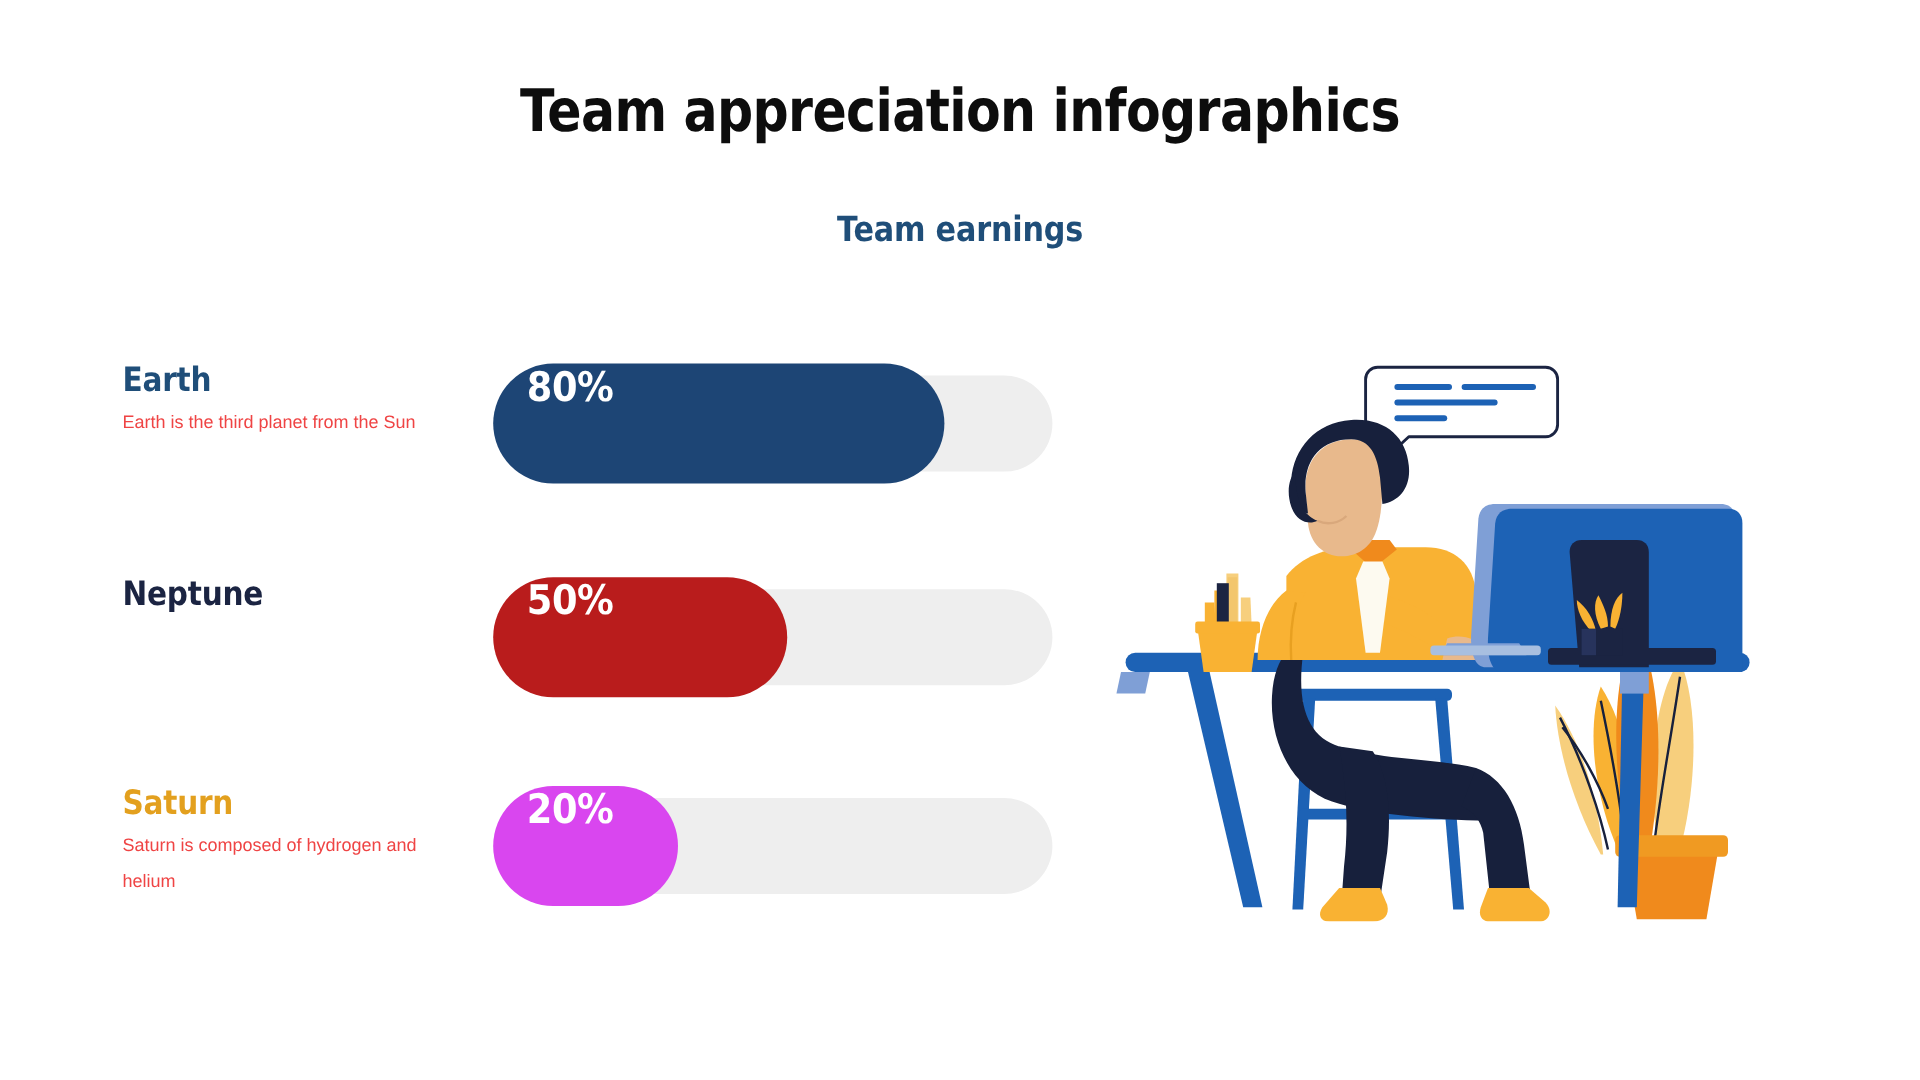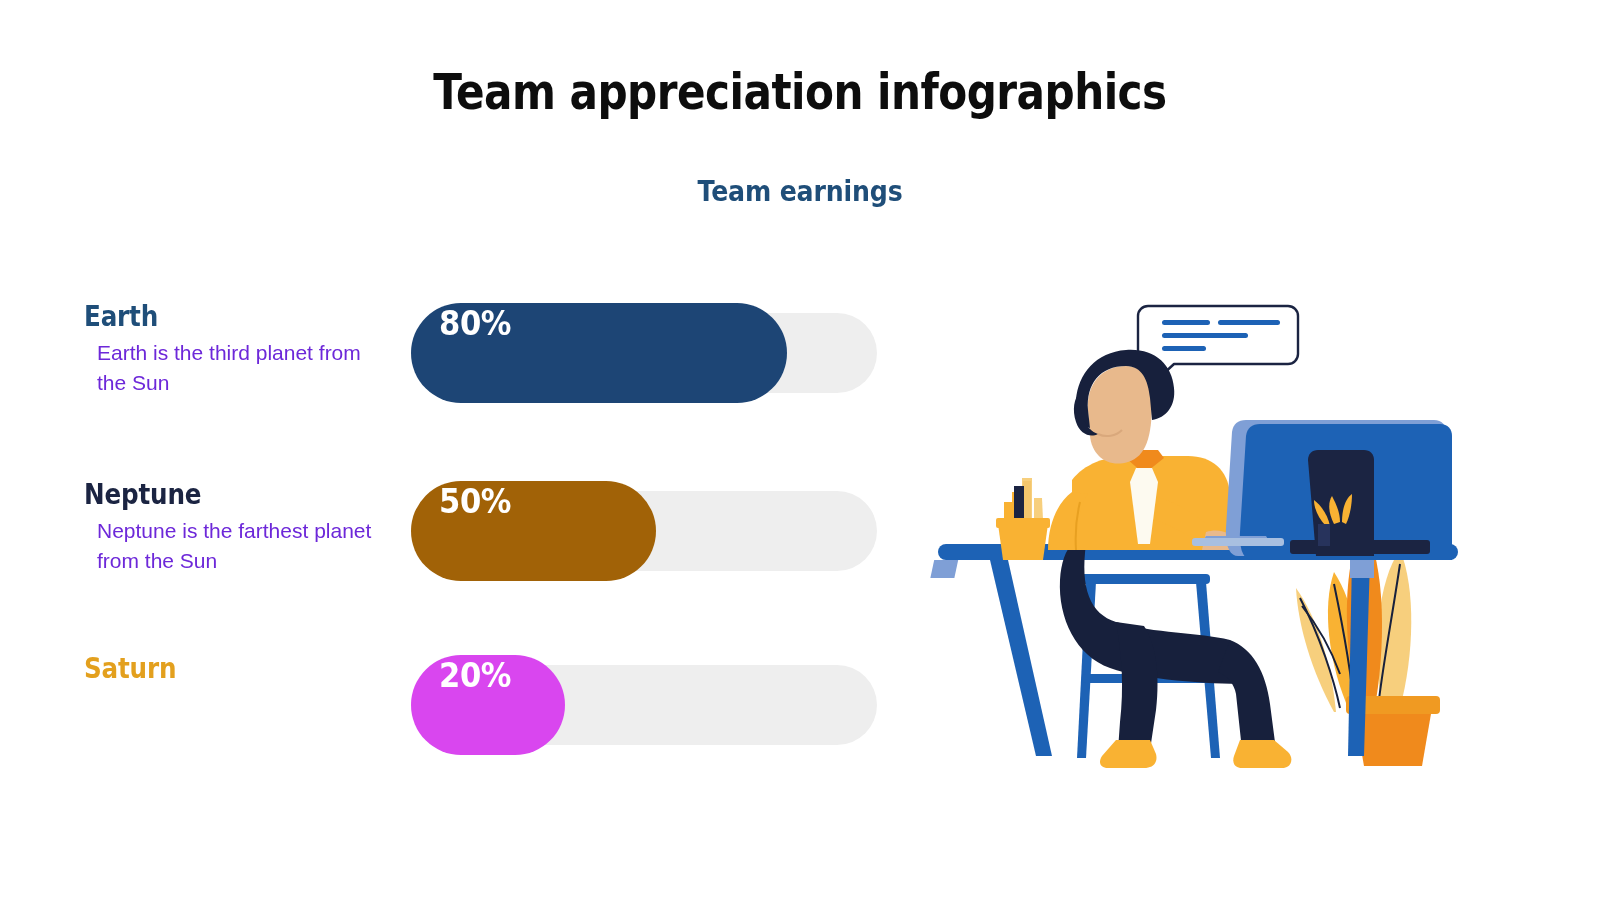--- a/index.html
+++ b/index.html
@@ -61,7 +61,7 @@
 
   .row-text {
     position: absolute;
-    left: 84px;
+    left: 102px;
     top: 0;
     width: 290px;
   }

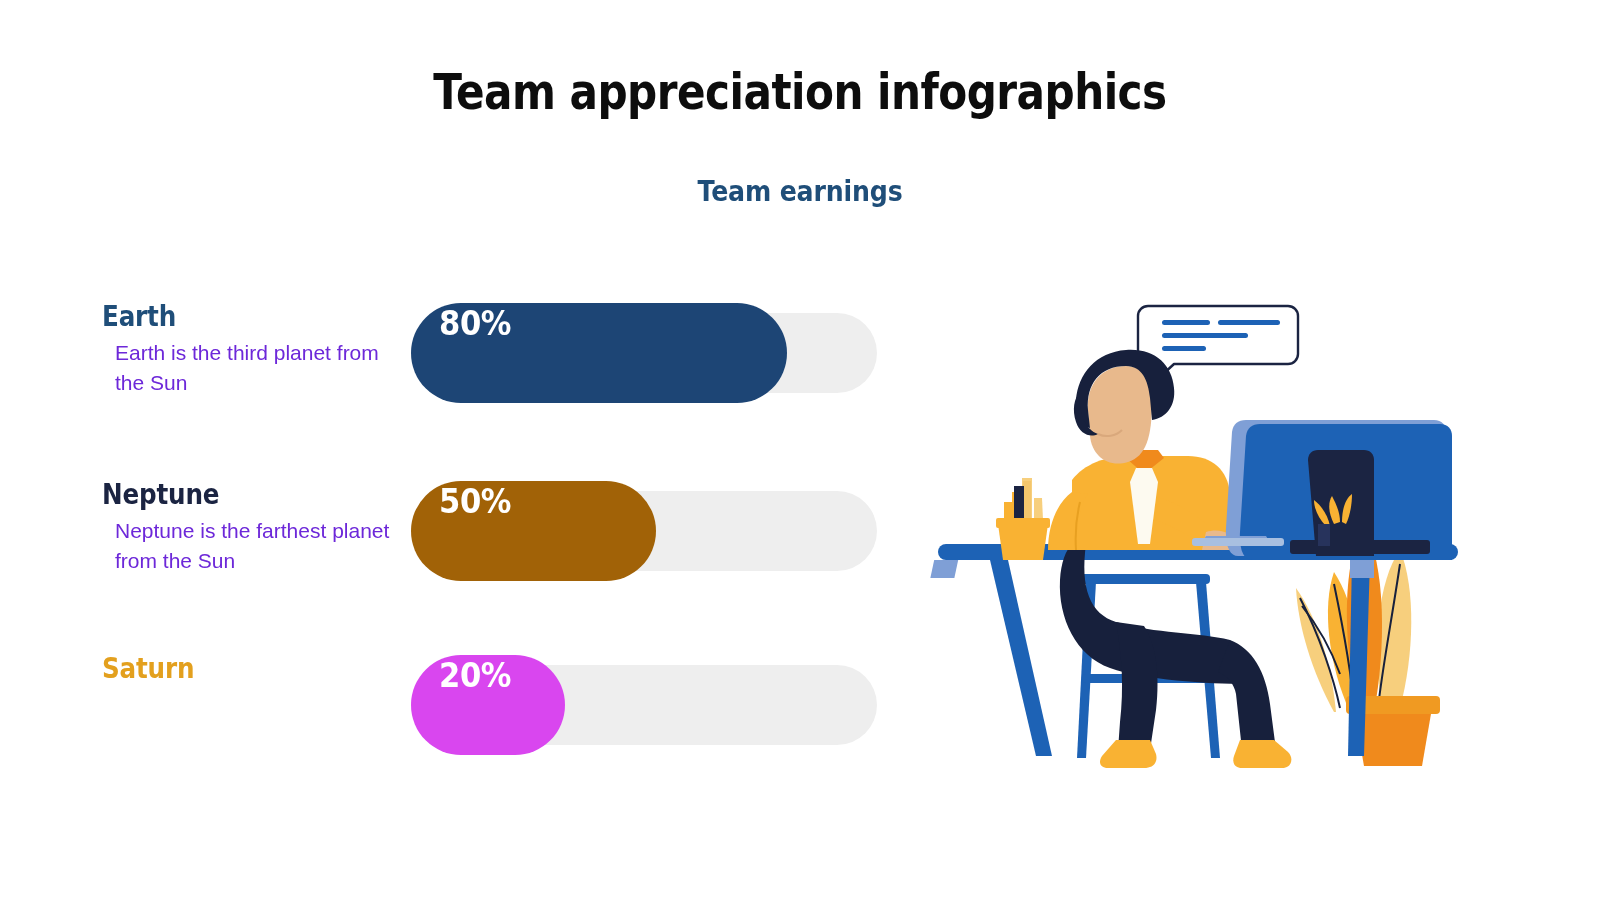--- a/index.html
+++ b/index.html
@@ -79,11 +79,10 @@
     margin-top: 4px;
     font-family: "Liberation Sans", sans-serif;
     font-weight: 400;
-    font-size: 21px;
+    font-size: 15px;
     line-height: 30px;
-    color: #6d28d9;
+    color: #ef4444;
     width: 276px;
-    margin-left: 13px;
   }
 
   

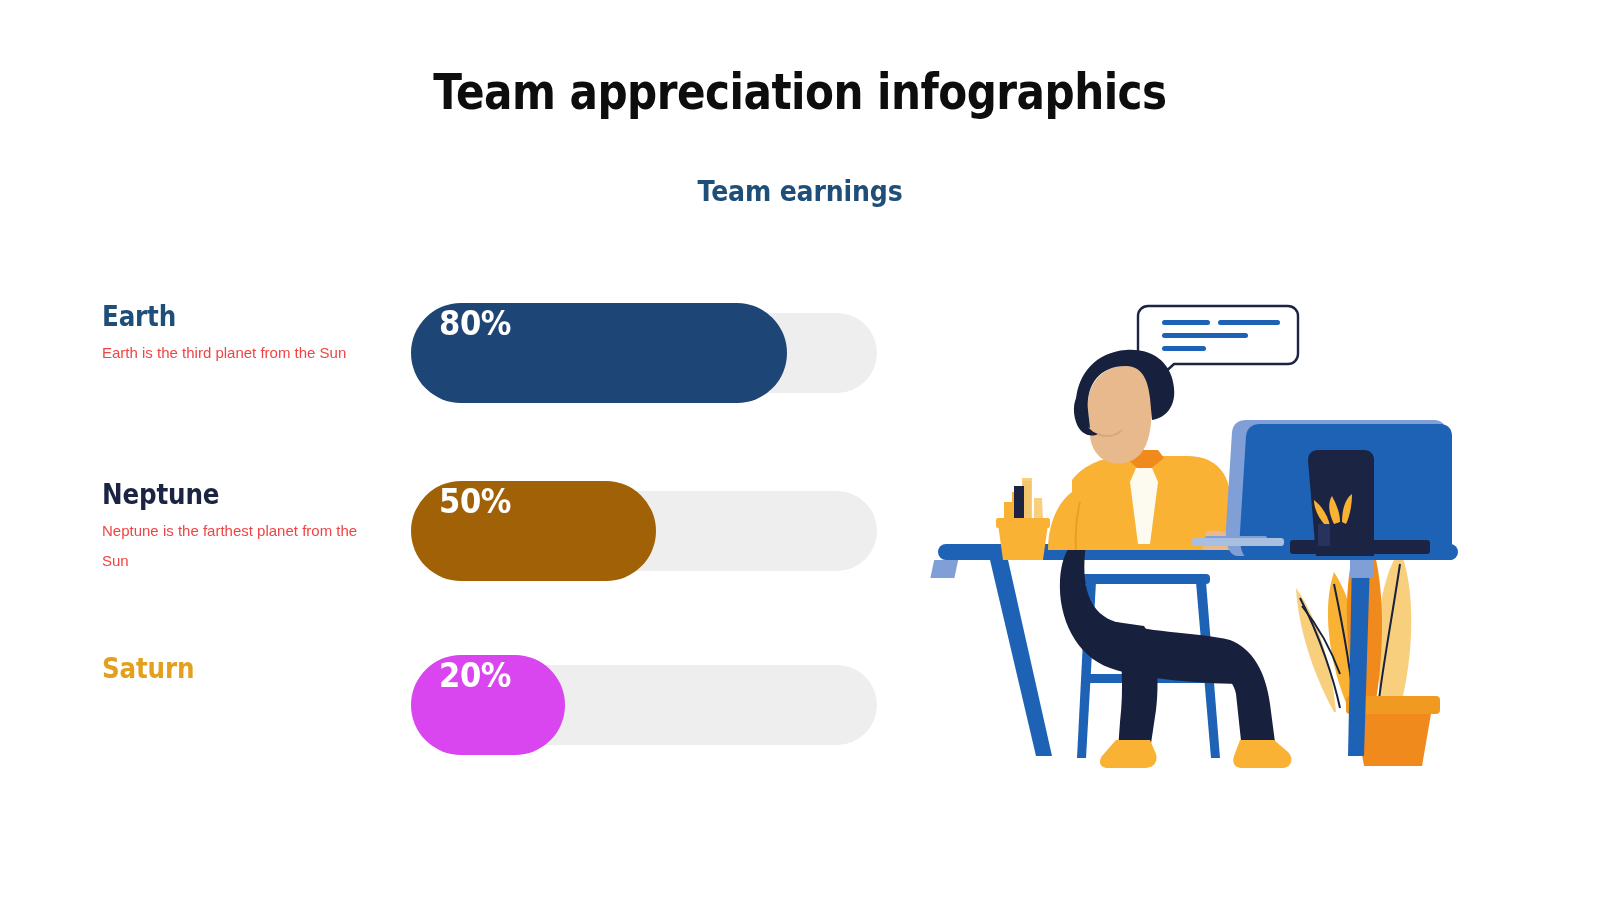--- a/index.html
+++ b/index.html
@@ -152,7 +152,7 @@
       <div class="row-desc">Neptune is the farthest planet from the Sun</div>
     </div>
     <div class="bar-track"></div>
-    <div class="bar-fill" style="width:245px;background:#a16207">
+    <div class="bar-fill" style="width:245px;background:#b91c1c">
       <span class="bar-value">50%</span>
     </div>
   </div>

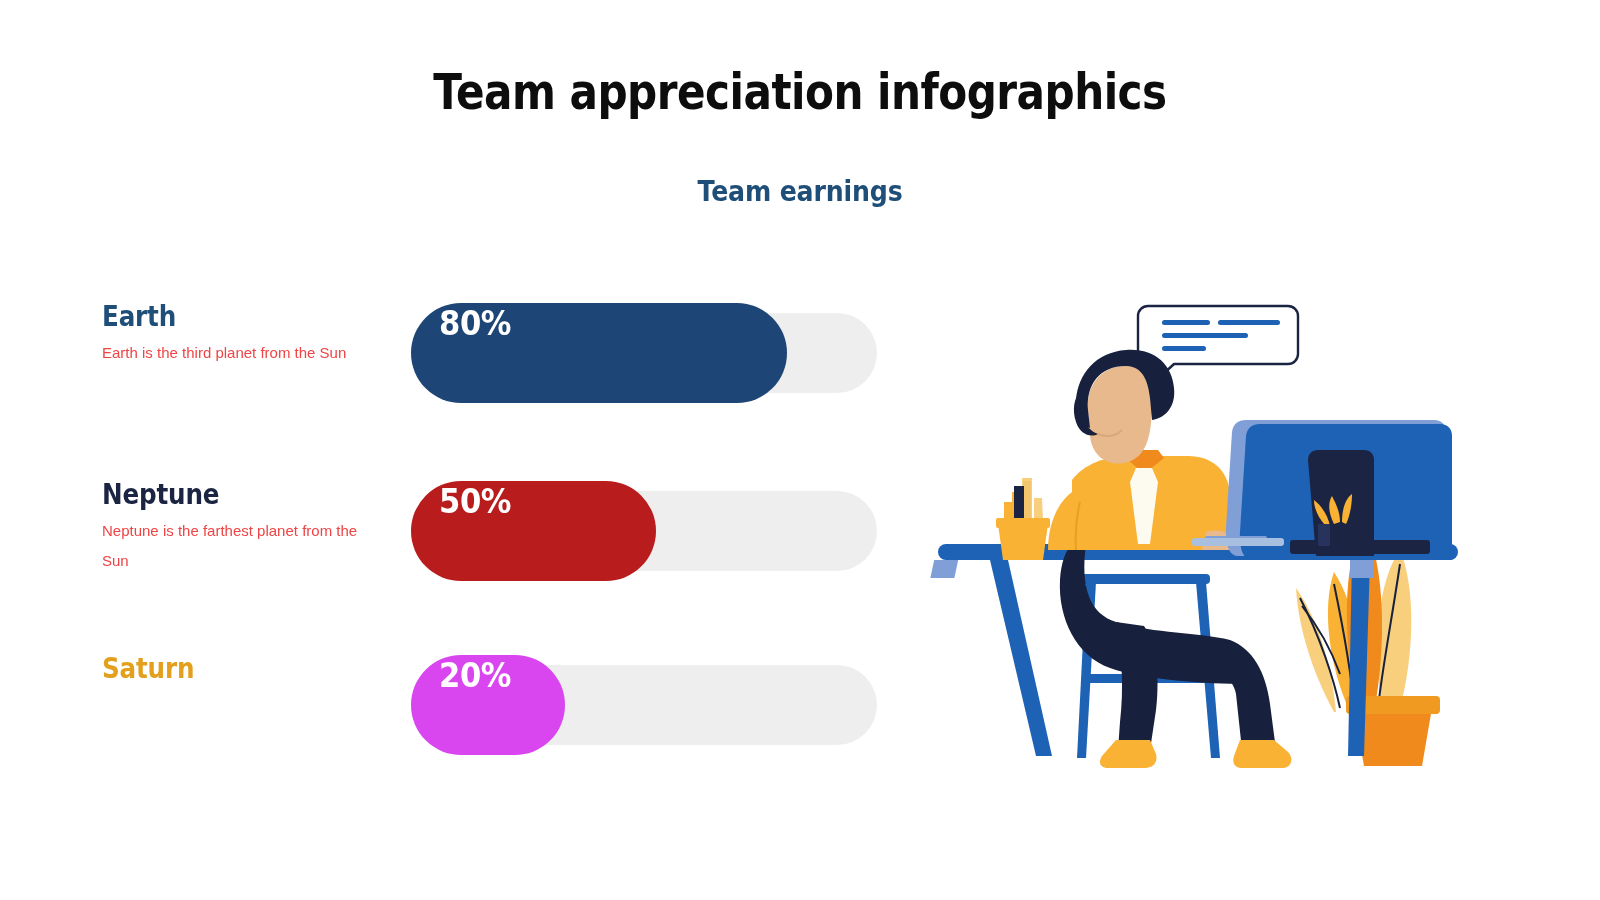--- a/index.html
+++ b/index.html
@@ -149,7 +149,6 @@
   <div class="row" id="row-1">
     <div class="row-text">
       <div class="row-name" style="color:#1b2442">Neptune</div>
-      <div class="row-desc">Neptune is the farthest planet from the Sun</div>
     </div>
     <div class="bar-track"></div>
     <div class="bar-fill" style="width:245px;background:#b91c1c">

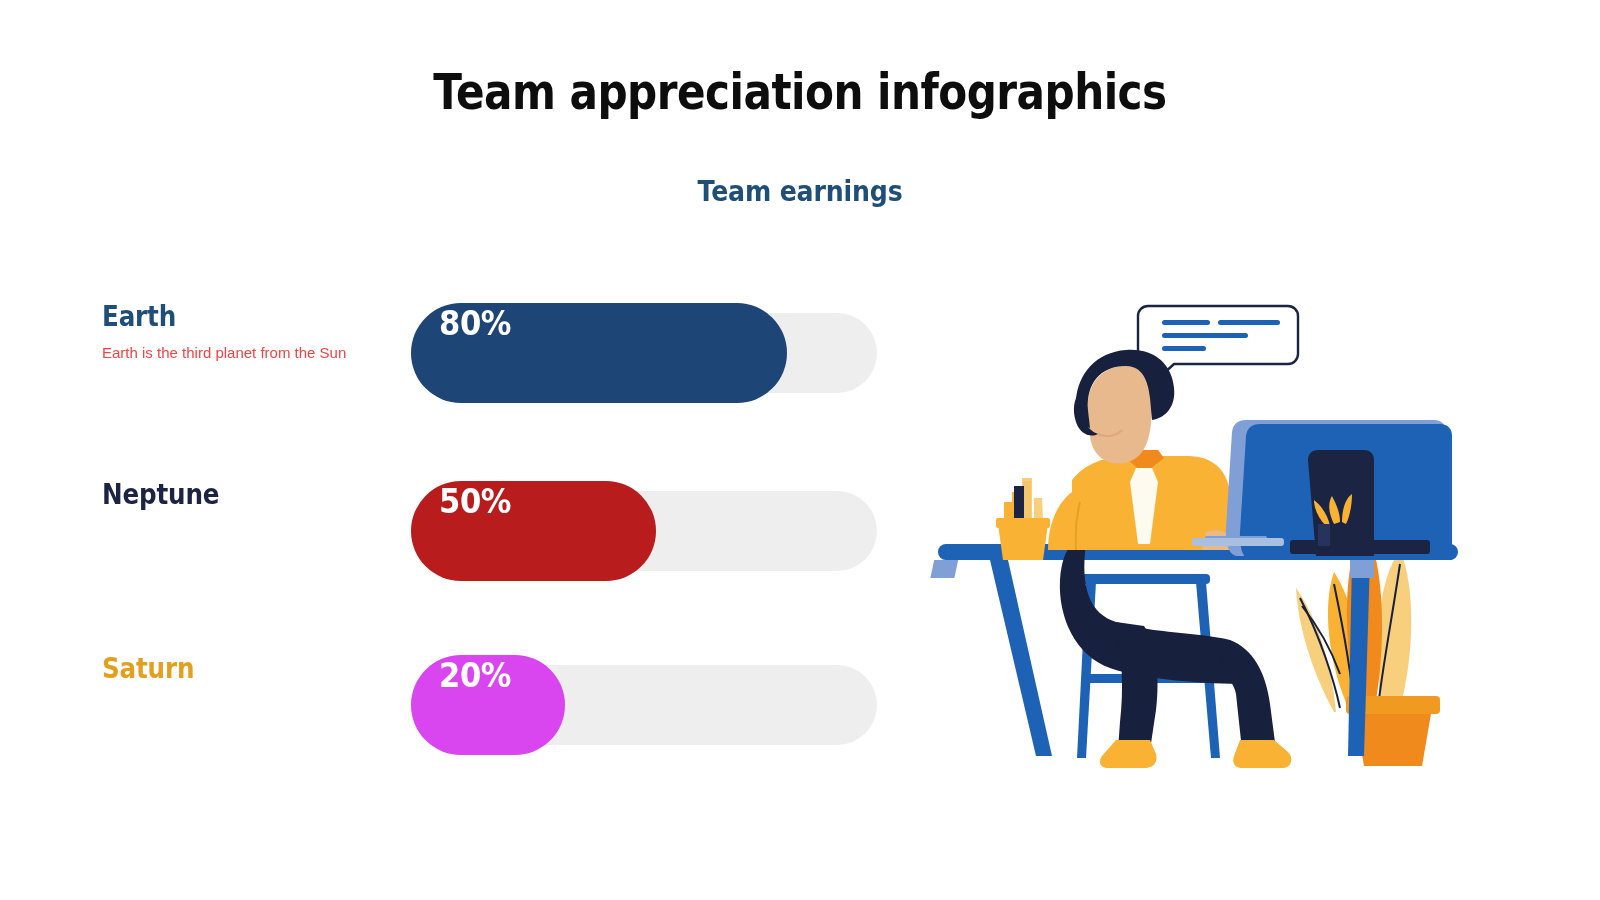--- a/index.html
+++ b/index.html
@@ -159,6 +159,7 @@
   <div class="row" id="row-2">
     <div class="row-text">
       <div class="row-name" style="color:#e3a01e">Saturn</div>
+      <div class="row-desc">Saturn is composed of hydrogen and helium</div>
     </div>
     <div class="bar-track"></div>
     <div class="bar-fill" style="width:154px;background:#d946ef">

